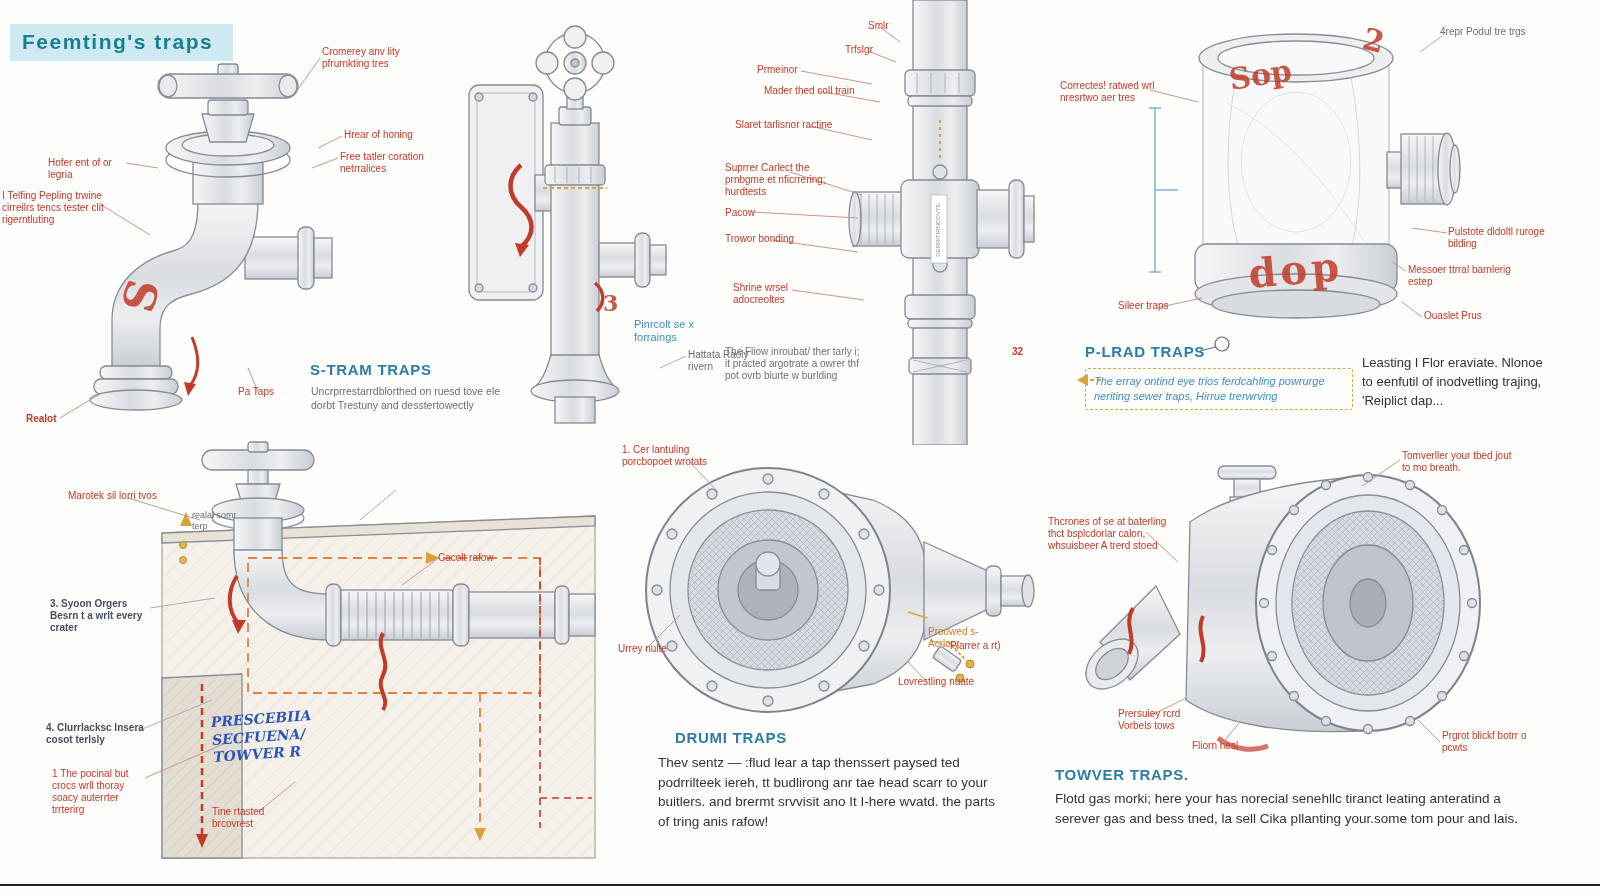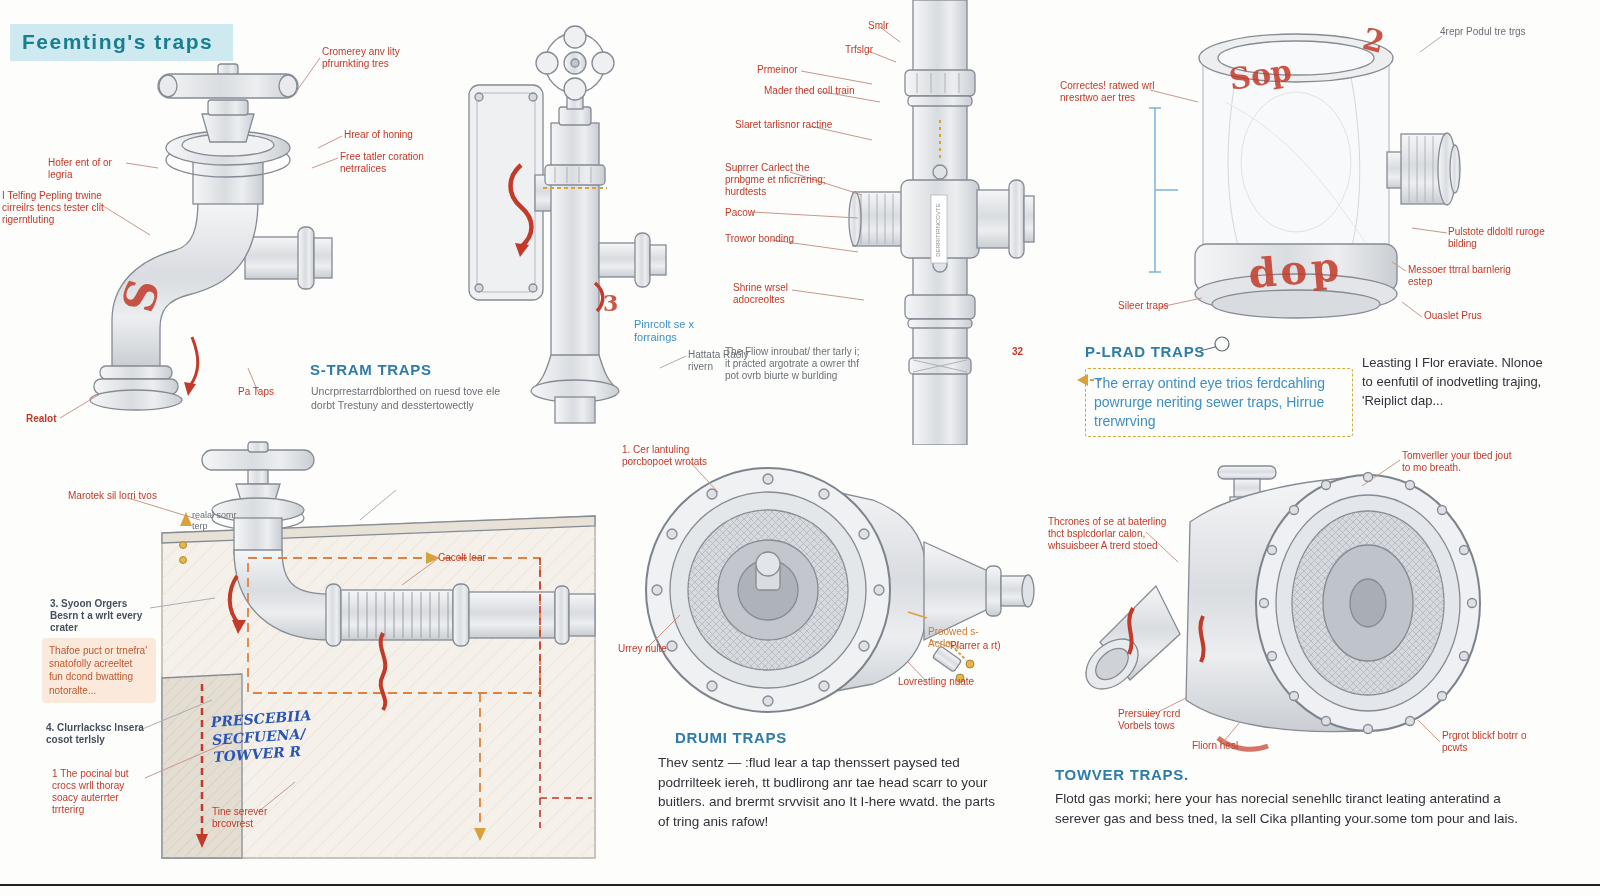--- a/index.html
+++ b/index.html
@@ -16,7 +16,7 @@
   .bodytext{position:absolute;color:#2f3338;font-size:13.5px;line-height:1.45;}
   .small-note{position:absolute;color:#6a7076;font-size:10.5px;line-height:1.3;}
   .callout{position:absolute;border:1.5px dashed #d2a93f;border-radius:3px;padding:5px 8px;
-           color:#3f8fc0;font-size:14px;line-height:1.35;}
+           color:#3f8fc0;font-style:italic;font-size:11px;line-height:1.35;}
   .creambox{position:absolute;background:#fbf2e6;border-radius:6px;padding:6px 8px;
             color:#6a7076;font-size:10px;line-height:1.3;}
   .creambox .marker{color:#cf7a2e;font-weight:bold;margin-right:3px;}

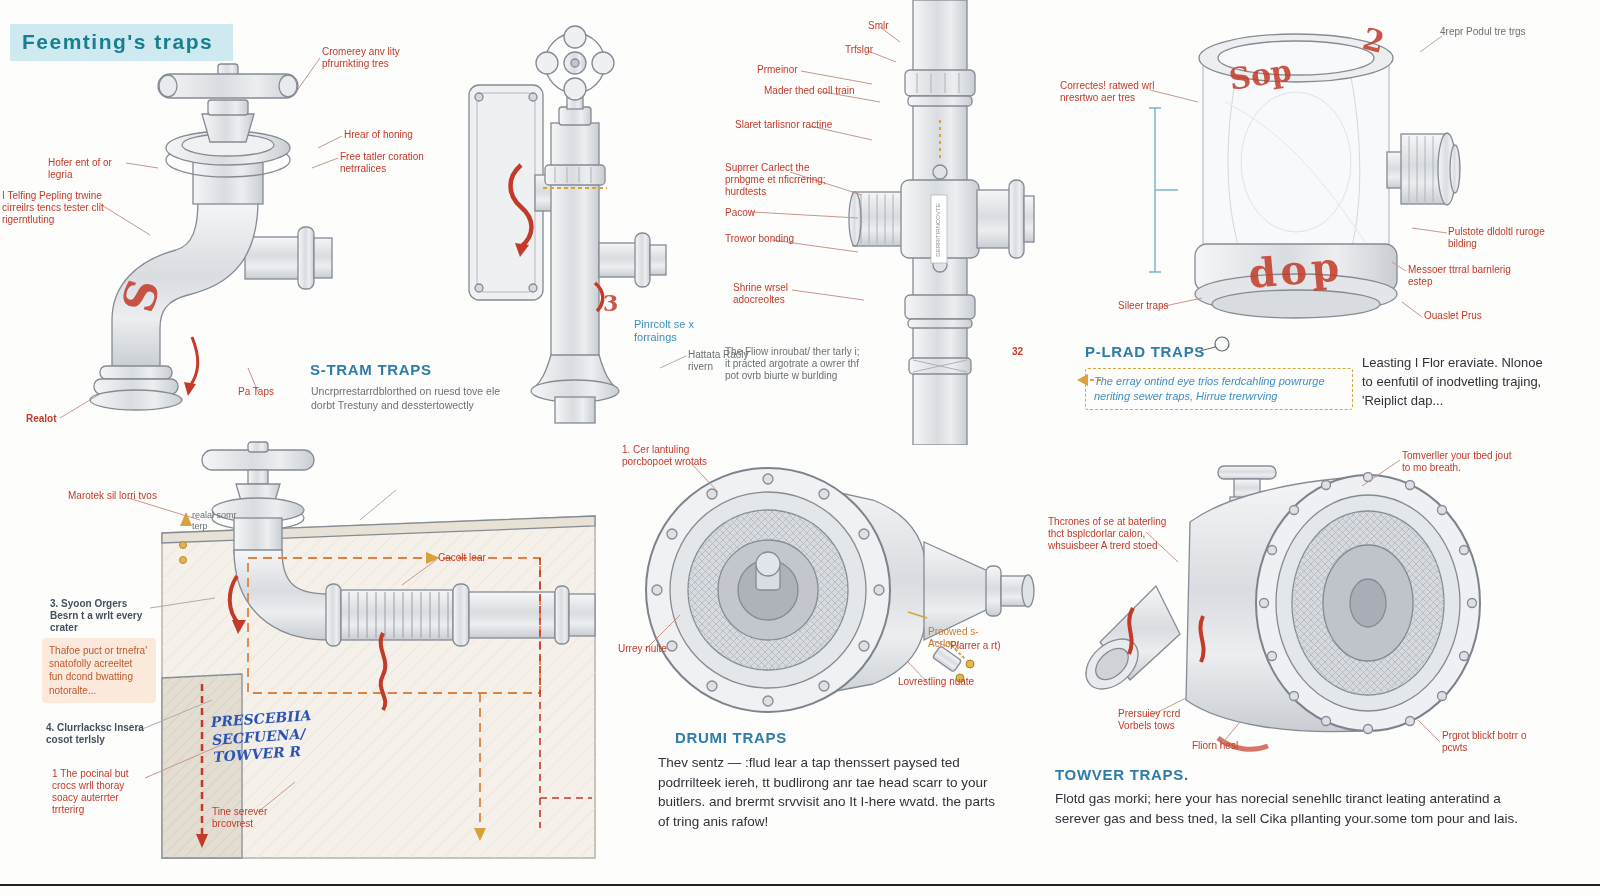--- a/index.html
+++ b/index.html
@@ -518,7 +518,7 @@
 
   <div class="ann" style="left:68px;top:490px;width:90px">Marotek sil lorri tvos</div>
   <div class="ann gray" style="left:192px;top:510px;width:60px;font-size:9px">realal somr terp</div>
-  <div class="ann" style="left:438px;top:552px;width:70px">Cacolt lear</div>
+  <div class="ann" style="left:438px;top:552px;width:70px">Cacolt rafow</div>
   <div class="ann dark" style="left:50px;top:598px;width:100px">3. Syoon Orgers Besrn t a wrlt every crater</div>
   <div class="pinkbox" style="left:42px;top:638px;width:100px">Thafoe puct or trnefra' snatofolly acreeltet fun dcond bwatting notoralte...</div>
   <div class="ann dark" style="left:46px;top:722px;width:100px">4. Clurrlacksc lnsera cosot terlsly</div>

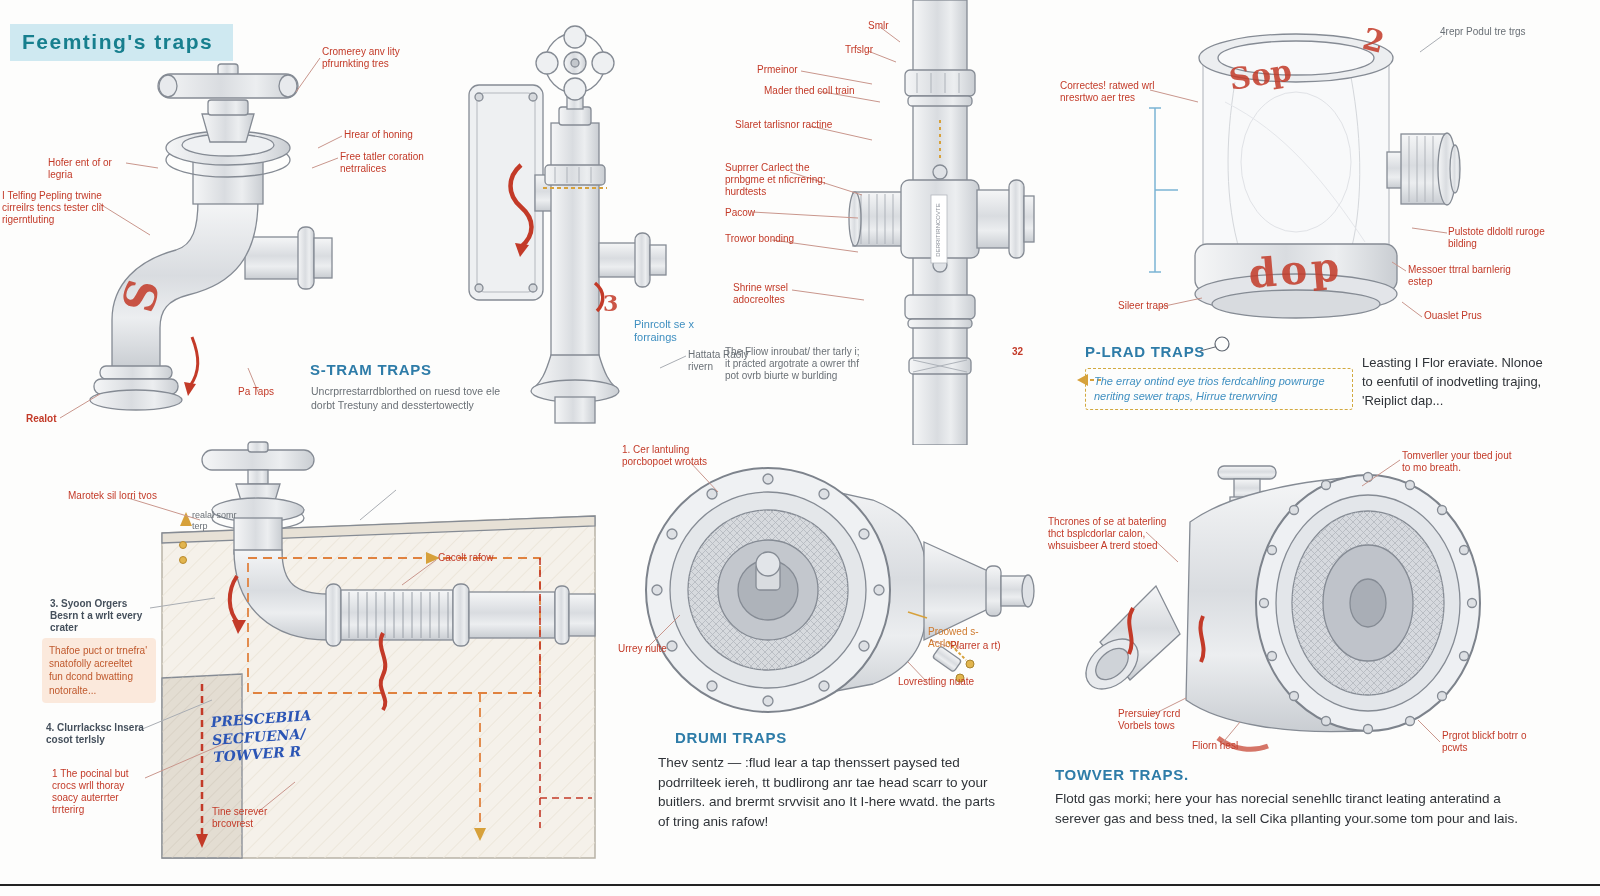--- a/index.html
+++ b/index.html
@@ -520,7 +520,6 @@
   <div class="ann gray" style="left:192px;top:510px;width:60px;font-size:9px">realal somr terp</div>
   <div class="ann" style="left:438px;top:552px;width:70px">Cacolt rafow</div>
   <div class="ann dark" style="left:50px;top:598px;width:100px">3. Syoon Orgers Besrn t a wrlt every crater</div>
-  <div class="pinkbox" style="left:42px;top:638px;width:100px">Thafoe puct or trnefra' snatofolly acreeltet fun dcond bwatting notoralte...</div>
   <div class="ann dark" style="left:46px;top:722px;width:100px">4. Clurrlacksc lnsera cosot terlsly</div>
   <div class="ann" style="left:52px;top:768px;width:100px">1 The pocinal but crocs wrll thoray soacy auterrter trrterirg</div>
   <div class="ann" style="left:212px;top:806px;width:95px">Tine serever brcovrest</div>

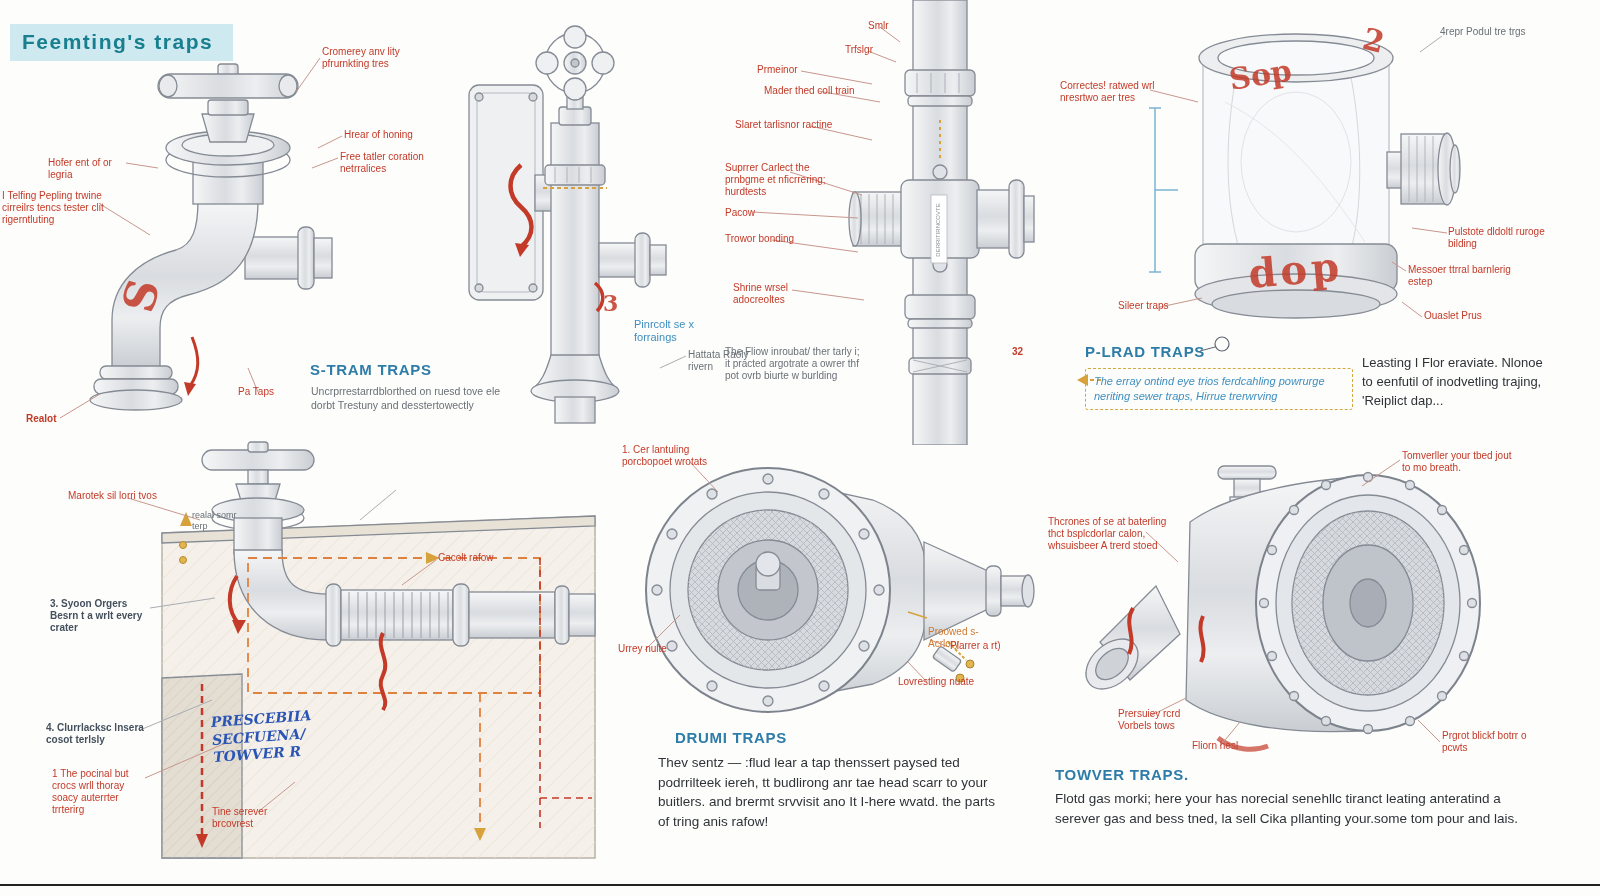--- a/index.html
+++ b/index.html
@@ -522,7 +522,7 @@
   <div class="ann dark" style="left:50px;top:598px;width:100px">3. Syoon Orgers Besrn t a wrlt every crater</div>
   <div class="ann dark" style="left:46px;top:722px;width:100px">4. Clurrlacksc lnsera cosot terlsly</div>
   <div class="ann" style="left:52px;top:768px;width:100px">1 The pocinal but crocs wrll thoray soacy auterrter trrterirg</div>
-  <div class="ann" style="left:212px;top:806px;width:95px">Tine serever brcovrest</div>
+  <div class="ann" style="left:212px;top:806px;width:95px">Tine rtasted brcovrest</div>
   <div class="handwriting" style="left:212px;top:710px;width:115px">PRESCEBIIA SECFUENA/ TOWVER R</div>
 
   <div class="ann" style="left:622px;top:444px;width:120px">1. Cer lantuling porcbopoet wrotats</div>

